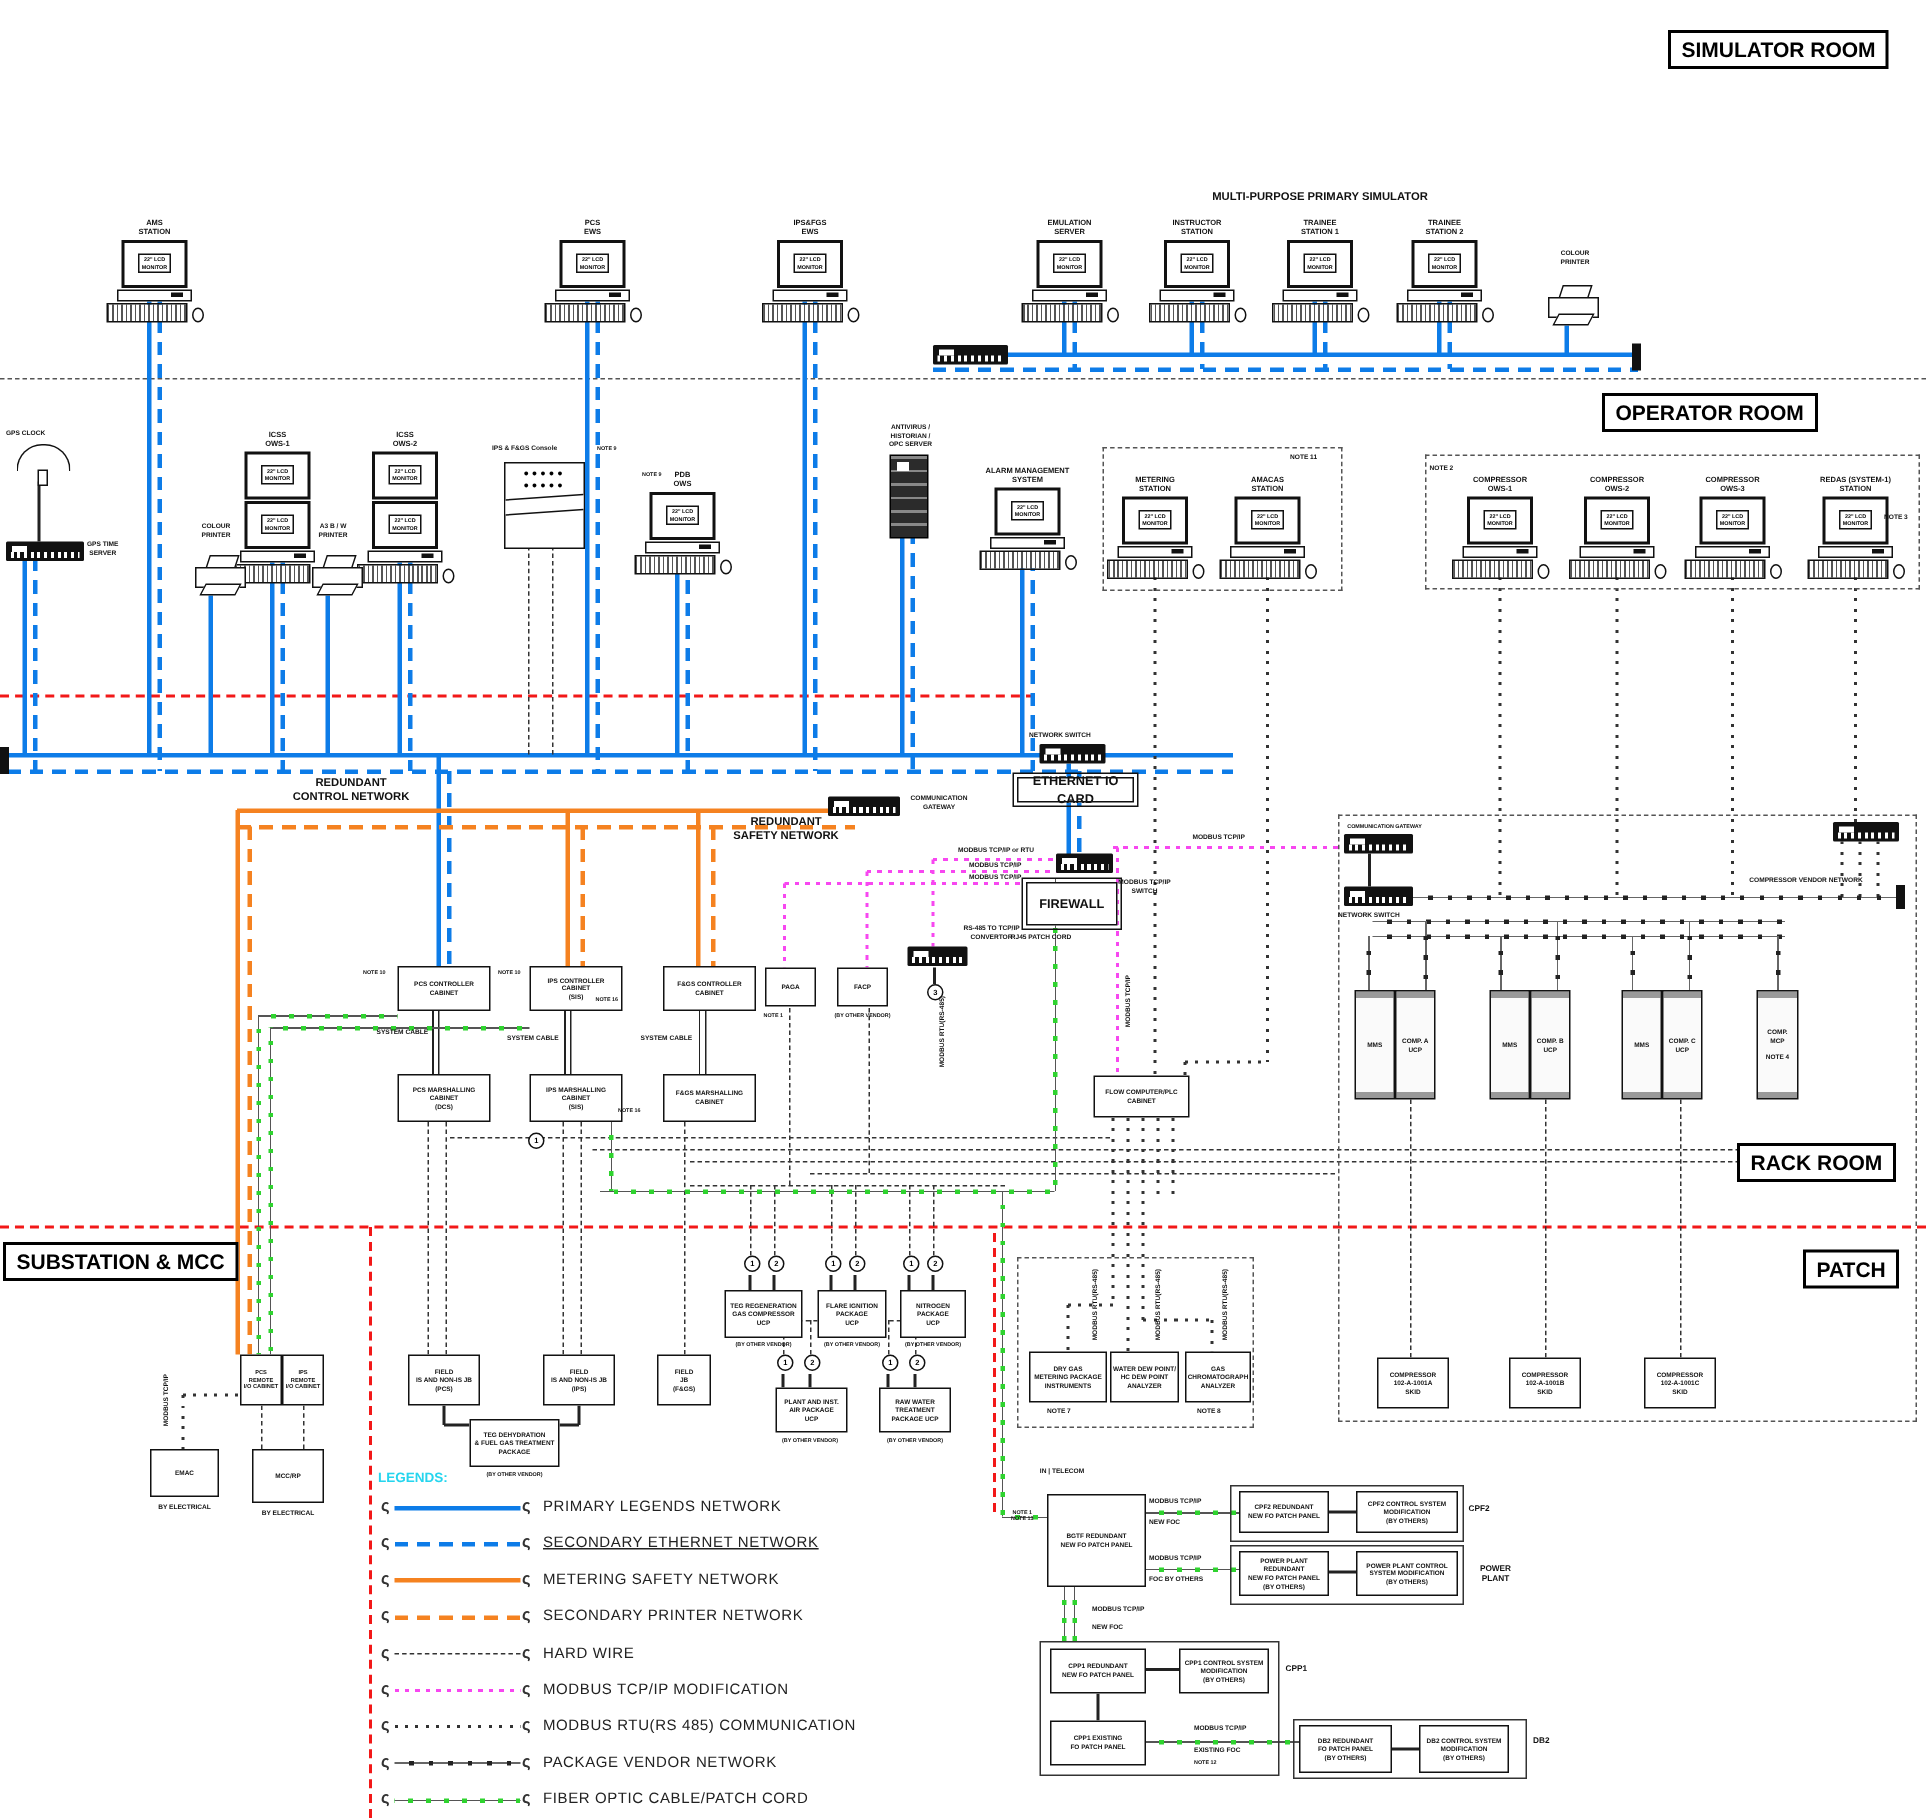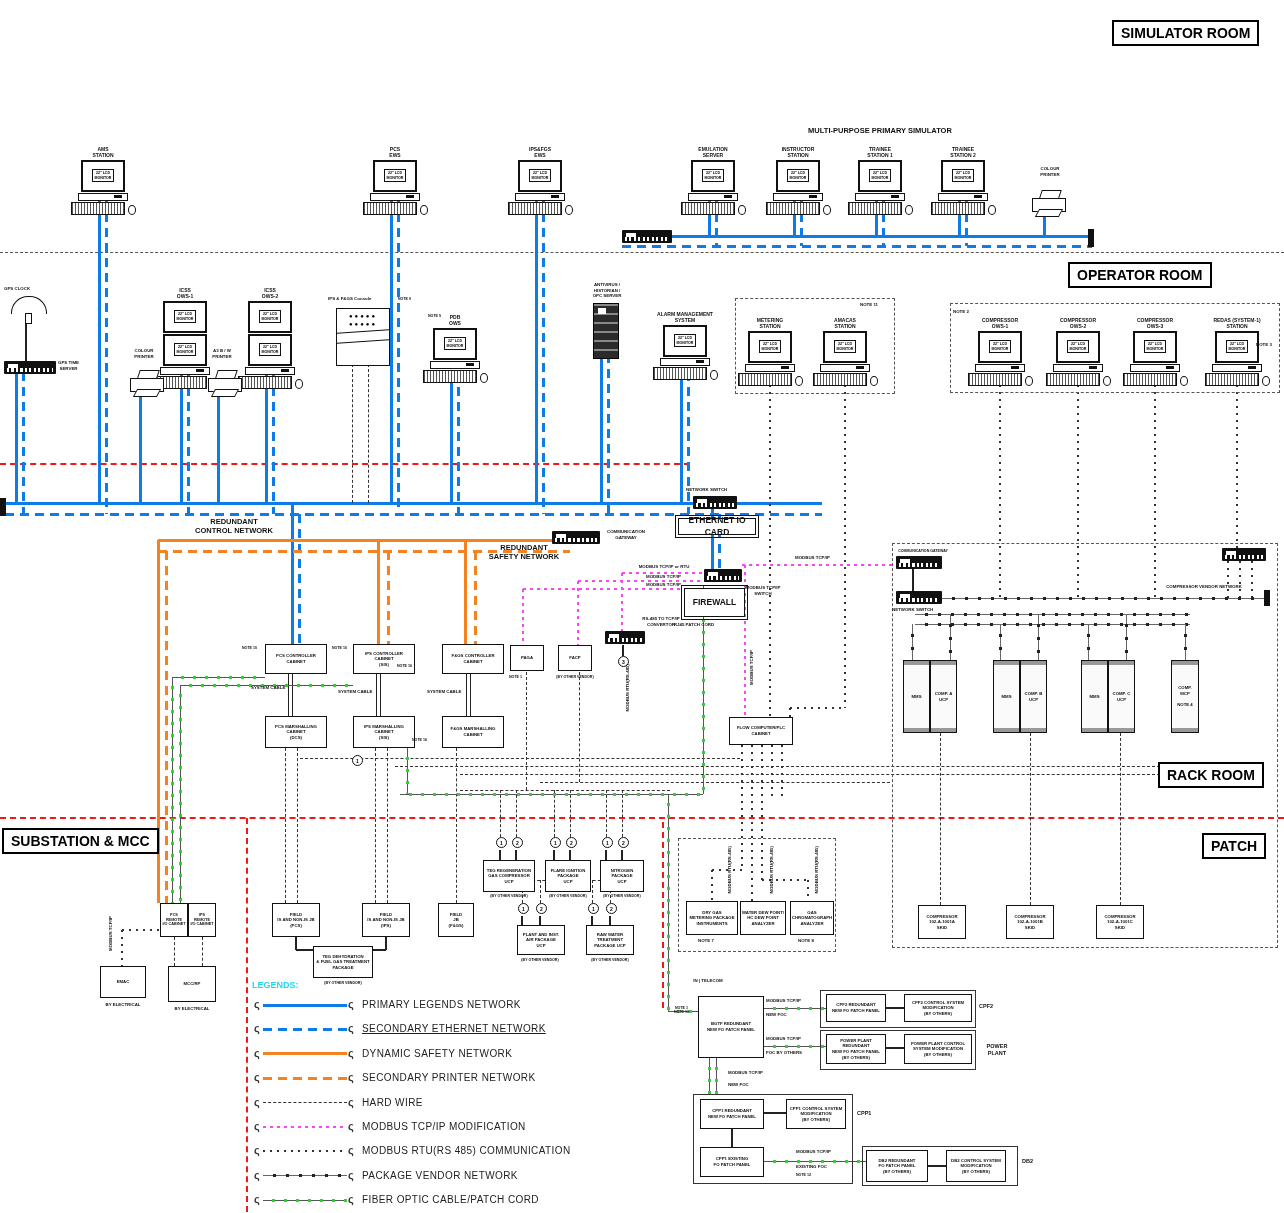--- a/index.html
+++ b/index.html
@@ -753,7 +753,7 @@
     <div class="squig" style="left: 254px; top: 1046.8px;">ς</div>
     <div class="squig" style="left: 348px; top: 1046.8px;">ς</div>
     <div class="line ps h" style="left: 263px; top: 1052.3px; width: 84px; height: 3px;"></div>
-    <div class="legend-label" style="left: 362px; top: 1047.8px;">DYNAMIC SAFETY NETWORK</div>
+    <div class="legend-label" style="left: 362px; top: 1047.8px;">METERING SAFETY NETWORK</div>
     <div class="squig" style="left: 254px; top: 1071.2px;">ς</div>
     <div class="squig" style="left: 348px; top: 1071.2px;">ς</div>
     <div class="line ss h" style="left: 263px; top: 1076.7px; width: 84px; height: 3px;"></div>

